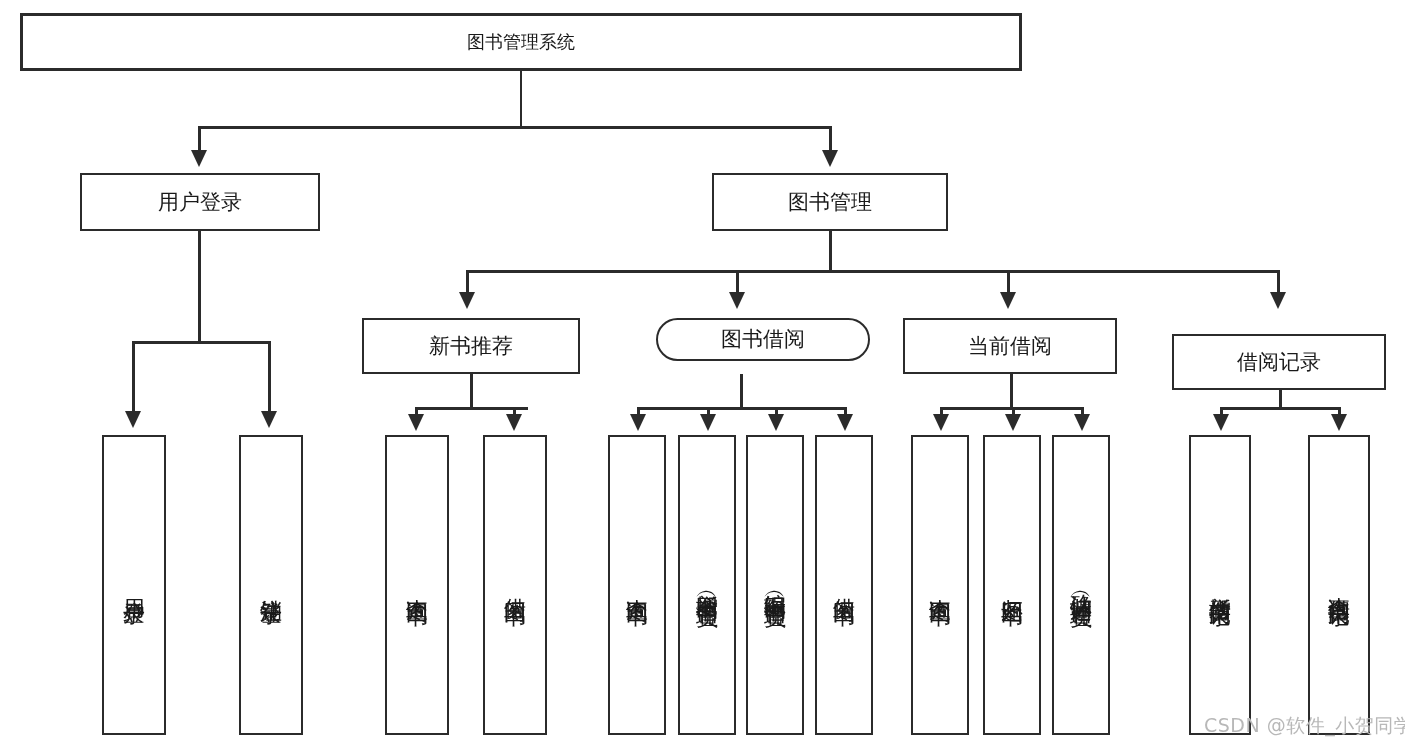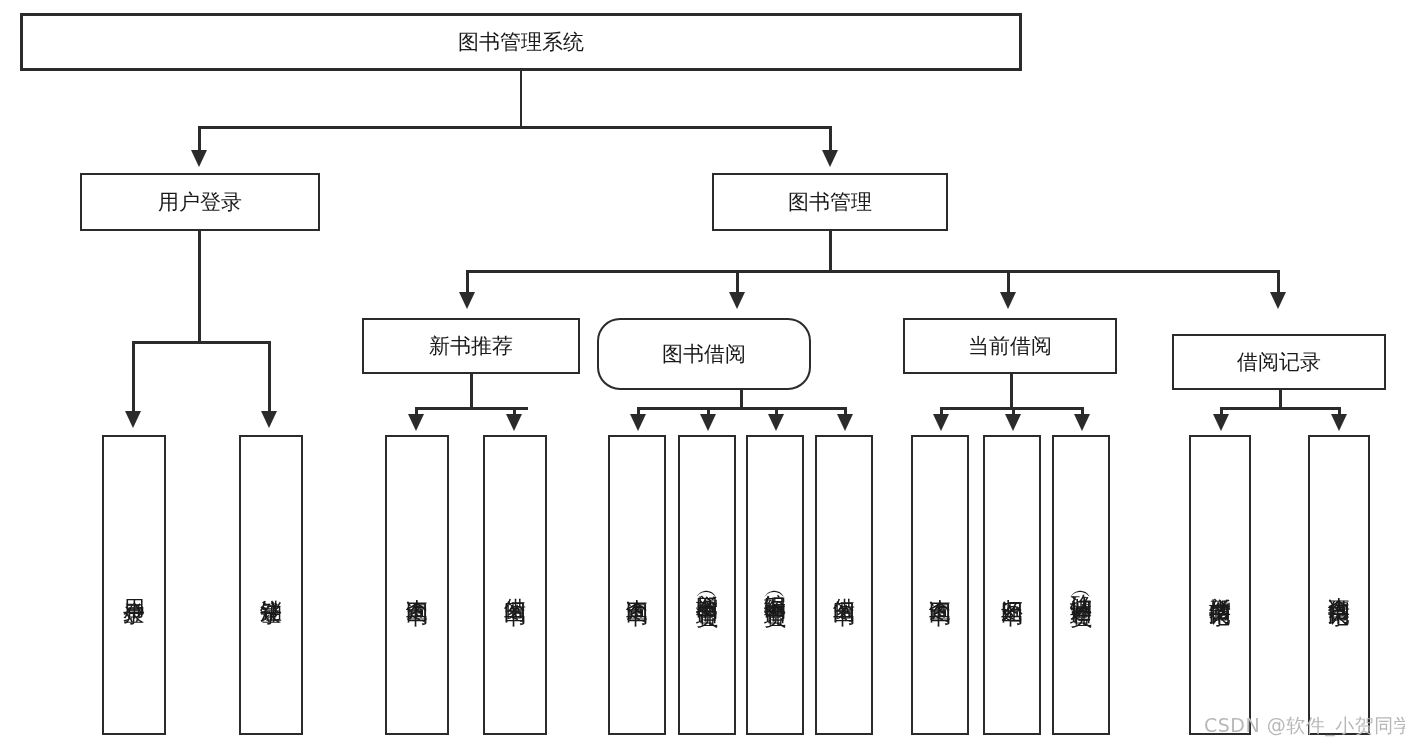--- a/index.html
+++ b/index.html
@@ -32,7 +32,7 @@
     user-select: none;
   }
   .node.level0 {
-    font-size: 21px;
+    font-size: 18px;
     border-width: 3px;
   }
   .node.level1 {

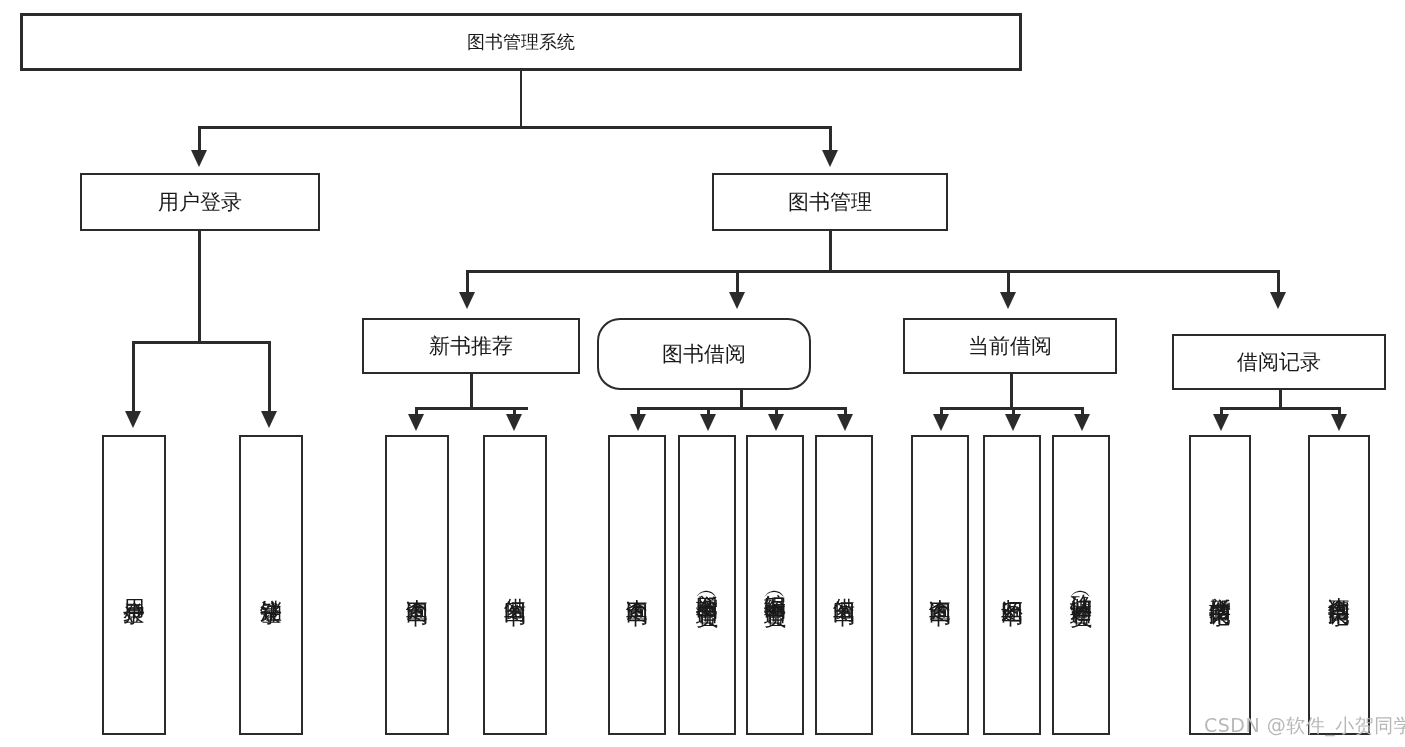--- a/index.html
+++ b/index.html
@@ -158,7 +158,7 @@
   <div class="node level2" style="left:362px; top:318px; width:218px; height:56px;">
     <span>新书推荐</span>
   </div>
-  <div class="node level2" style="left:597px; top:318px; width:214px; height:72px;border-radius:23px;">
+  <div class="node level2" style="left:656px; top:318px; width:214px; height:43px;border-radius:23px;">
     <span>图书借阅</span>
   </div>
   <div class="node level2" style="left:903px; top:318px; width:214px; height:56px;">

